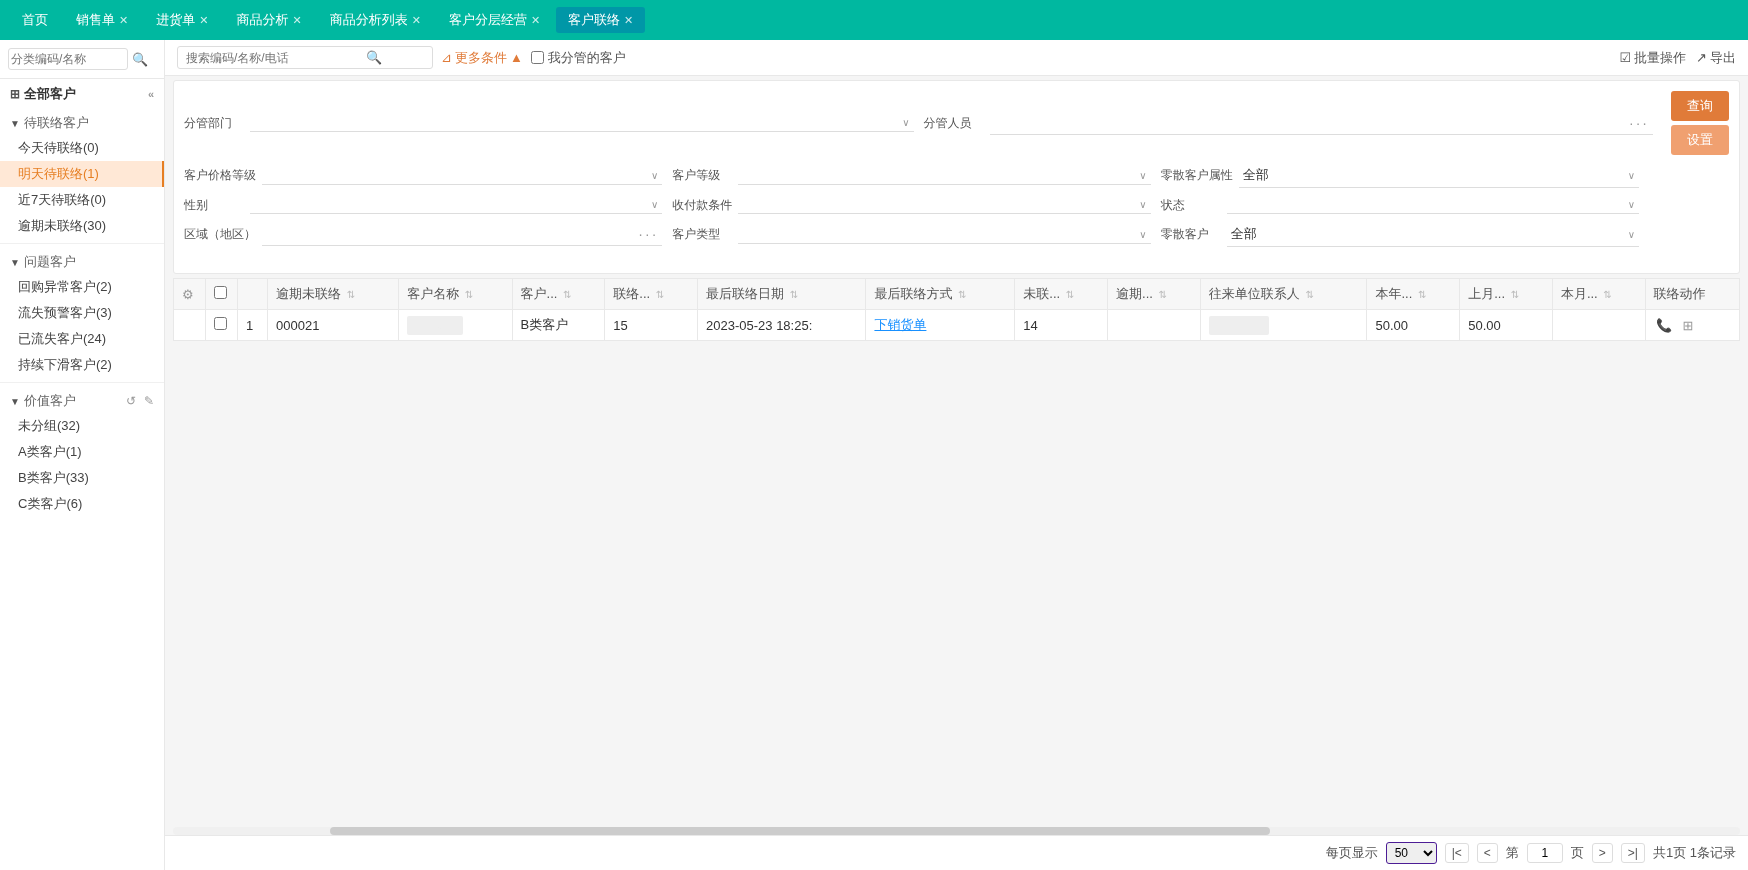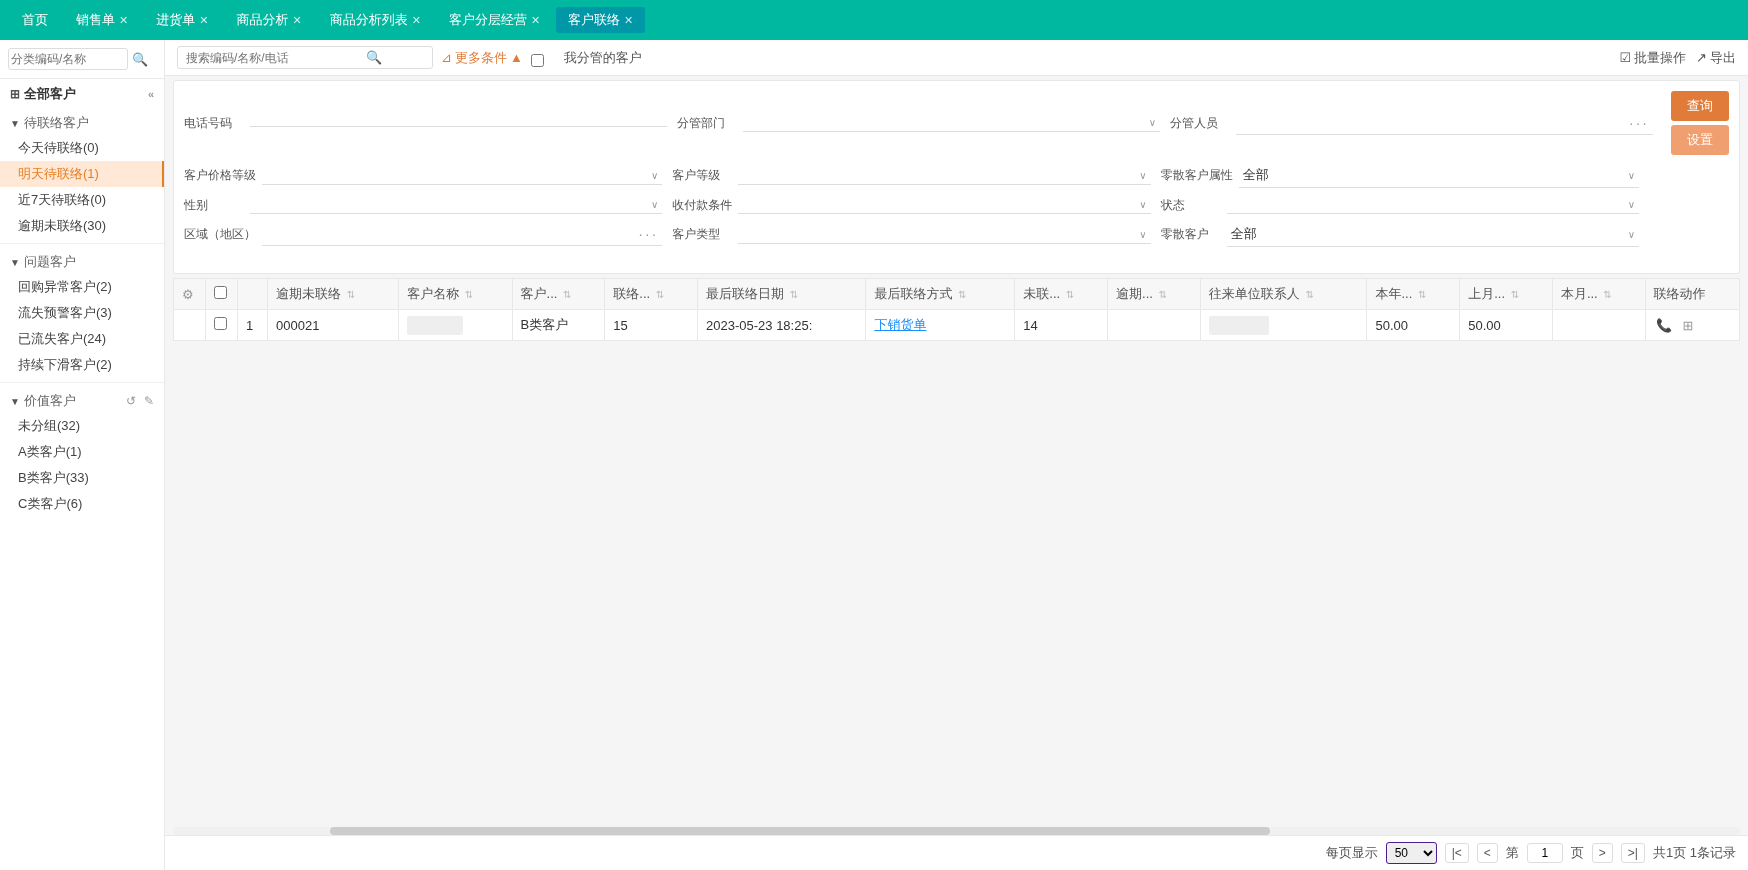--- a/index.html
+++ b/index.html
@@ -136,8 +136,8 @@
     .filter-btn .funnel { font-size: 13px; }
     .checkbox-label {
       display: flex;
-      align-items: flex-end;
-      gap: 20px;
+      align-items: center;
+      gap: 4px;
       font-size: 12px;
       color: #555;
       cursor: pointer;

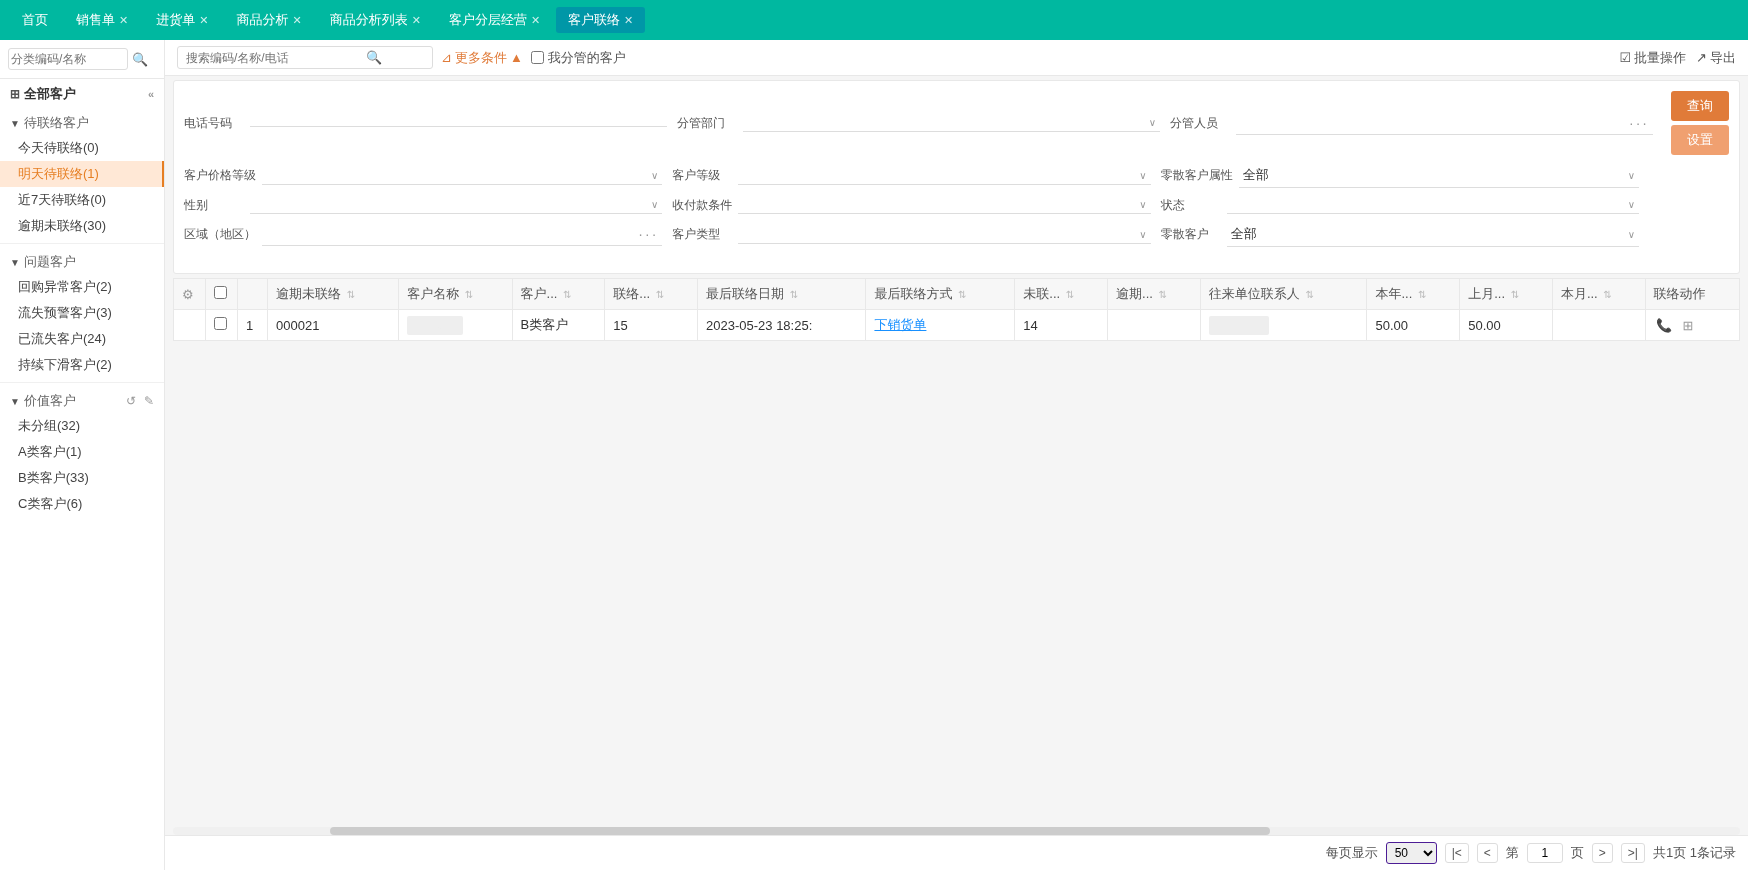--- a/index.html
+++ b/index.html
@@ -453,10 +453,6 @@
 
       <div class="filter-row">
         <div class="filter-item">
-          <span class="filter-label">电话号码</span>
-          <div class="filter-select" style="border-bottom: 1px solid #ddd; flex:1;"></div>
-        </div>
-        <div class="filter-item">
           <span class="filter-label">分管部门</span>
           <div class="filter-select">
             <span></span>

